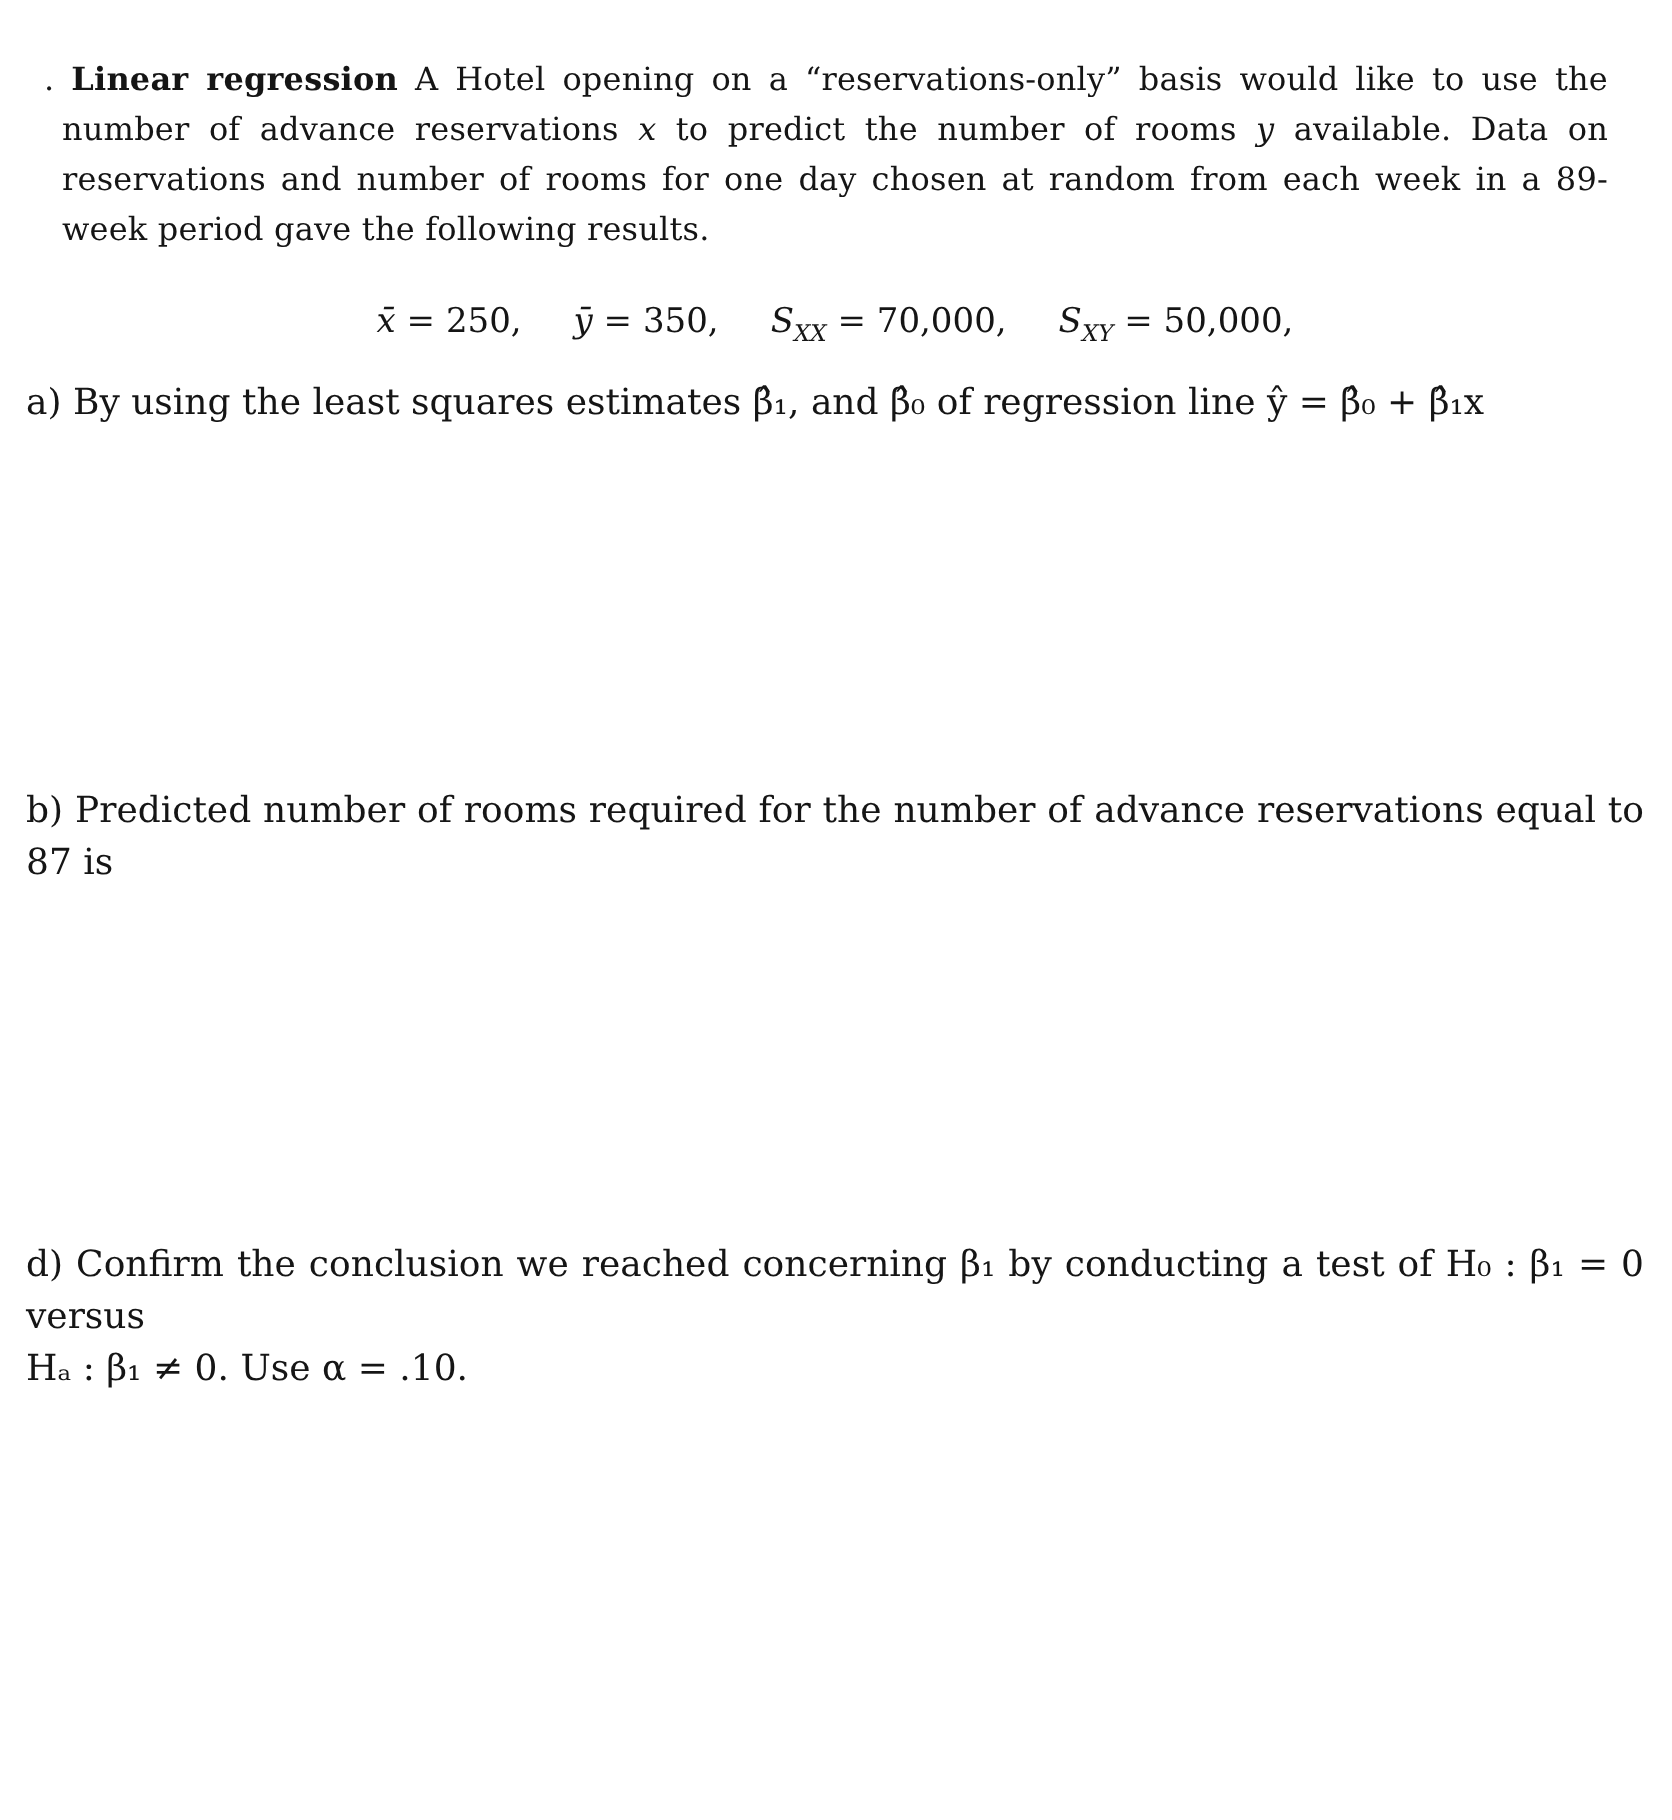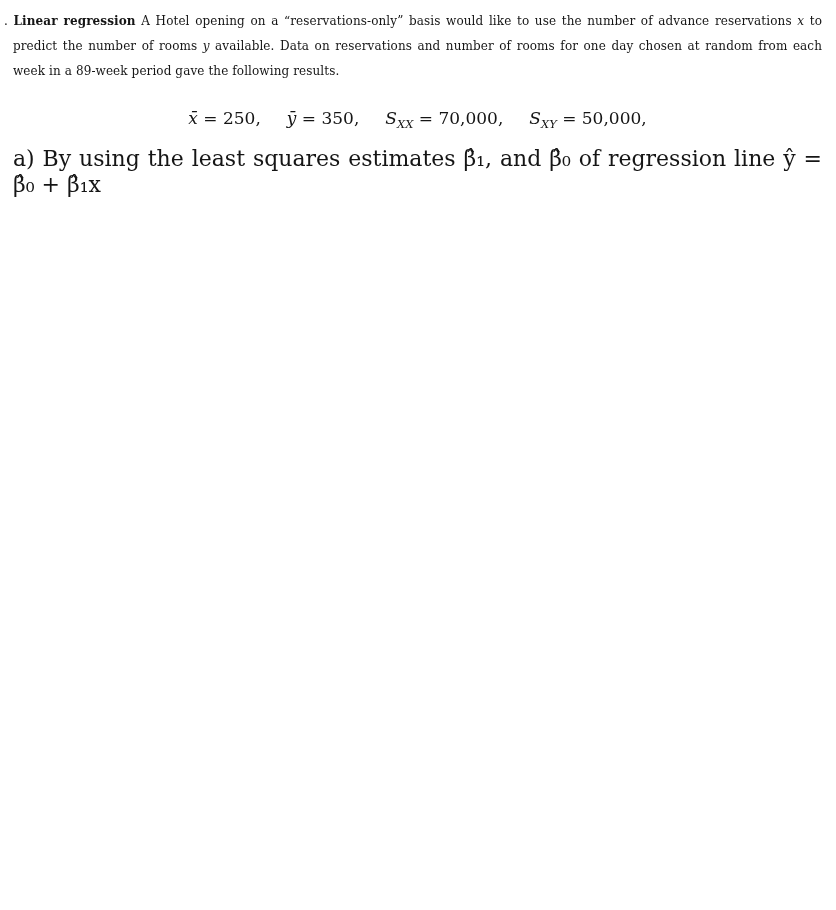--- a/index.html
+++ b/index.html
@@ -21,8 +21,8 @@
     padding: 9px 14px 0 13px;
   }
   .para {
-    margin: 0;
-    font-size: 12px;
+    margin: 18px;
+    font-size: 16px;
     line-height: 25px;
     text-align: justify;
     letter-spacing: 0.1px;

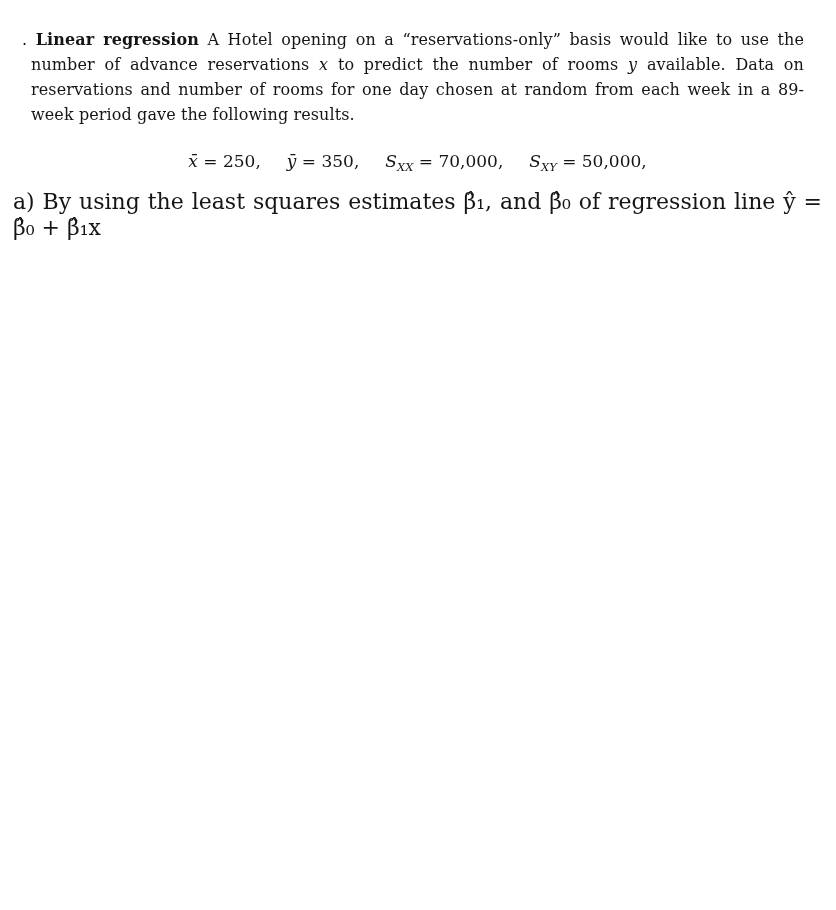--- a/index.html
+++ b/index.html
@@ -52,7 +52,7 @@
   }
   .part {
     margin: 0;
-    font-size: 22px;
+    font-size: 18px;
     line-height: 26px;
     text-align: justify;
   }

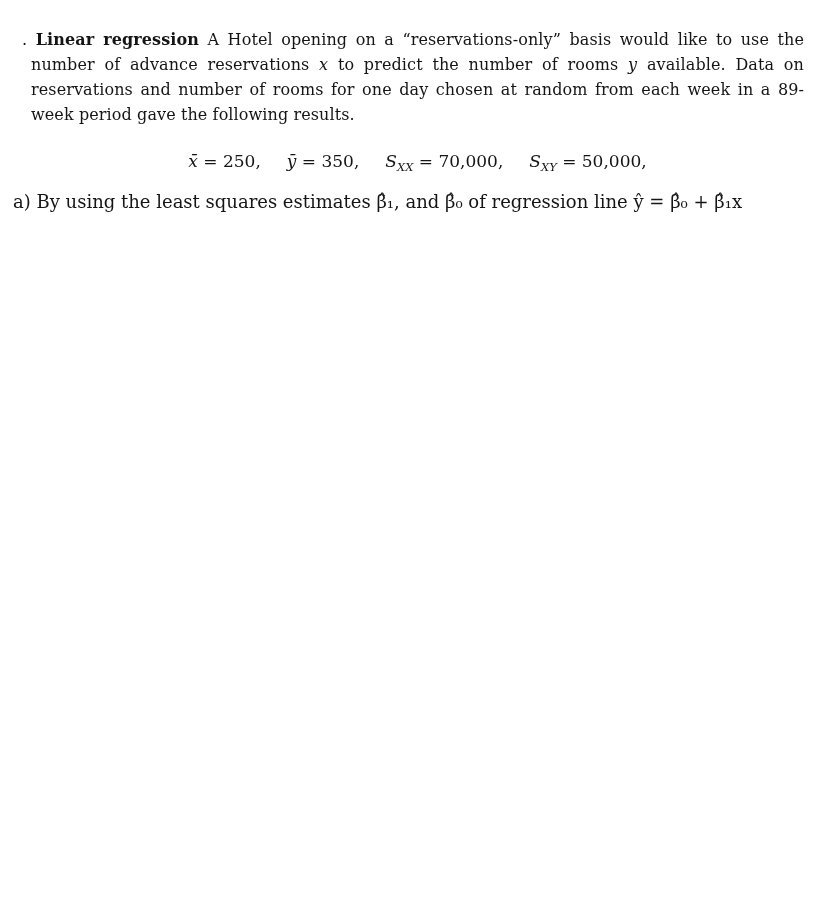--- a/index.html
+++ b/index.html
@@ -77,6 +77,7 @@
 
   <p class="part part-a">a) By using the least squares estimates β̂₁, and β̂₀ of regression line ŷ = β̂₀ + β̂₁x</p>
 
+  <p class="part part-b">b) Predicted number of rooms required for the number of advance reservations equal to 87 is</p>
 
 
 

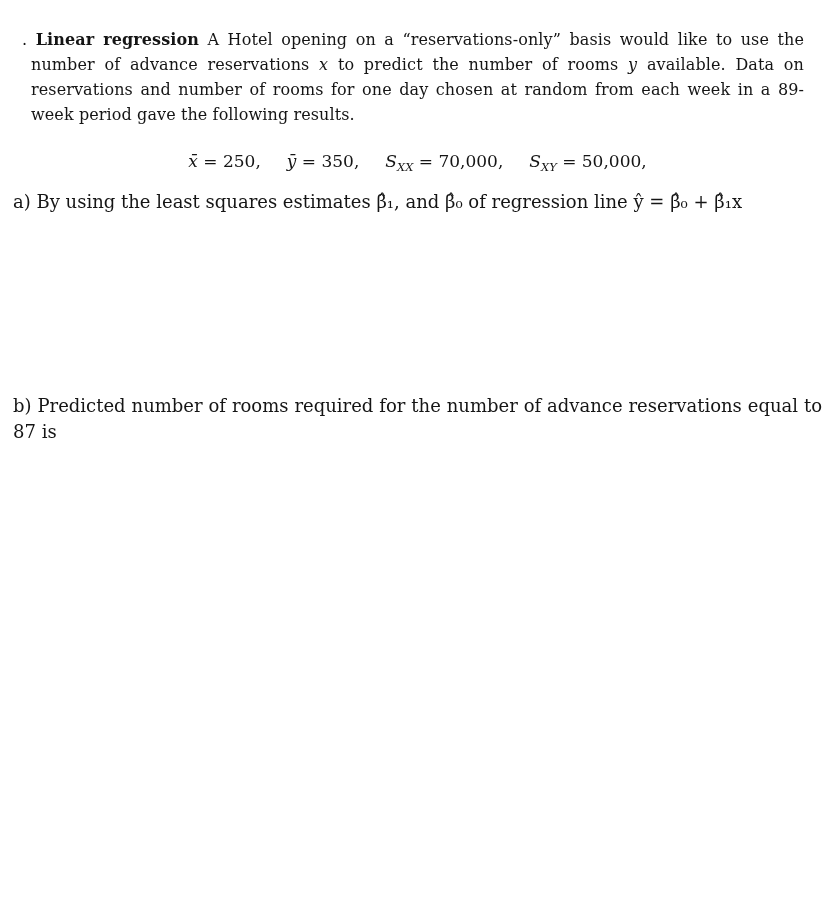--- a/index.html
+++ b/index.html
@@ -80,6 +80,10 @@
   <p class="part part-b">b) Predicted number of rooms required for the number of advance reservations equal to 87 is</p>
 
 
+  <p class="part part-d">
+    <span>d) Confirm the conclusion we reached concerning β₁ by conducting a test of H₀ : β₁ = 0 versus</span><br>
+    <span>Hₐ : β₁ ≠ 0. Use α = .10.</span>
+  </p>
 
 </div>
 

